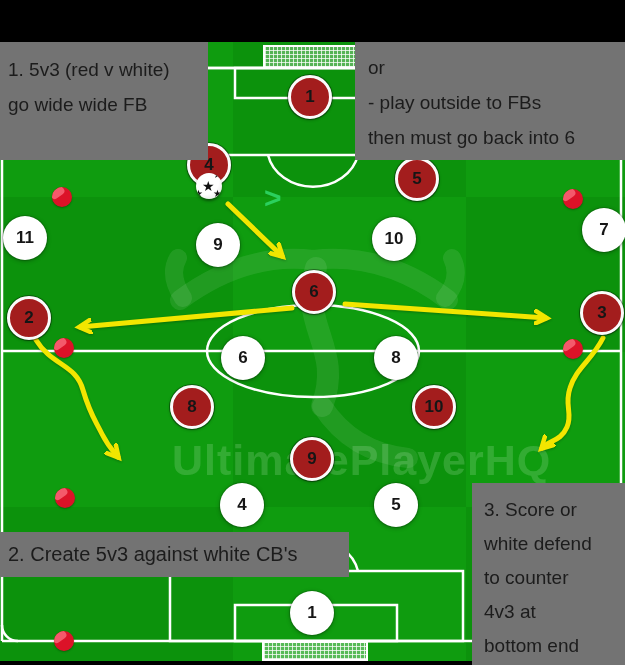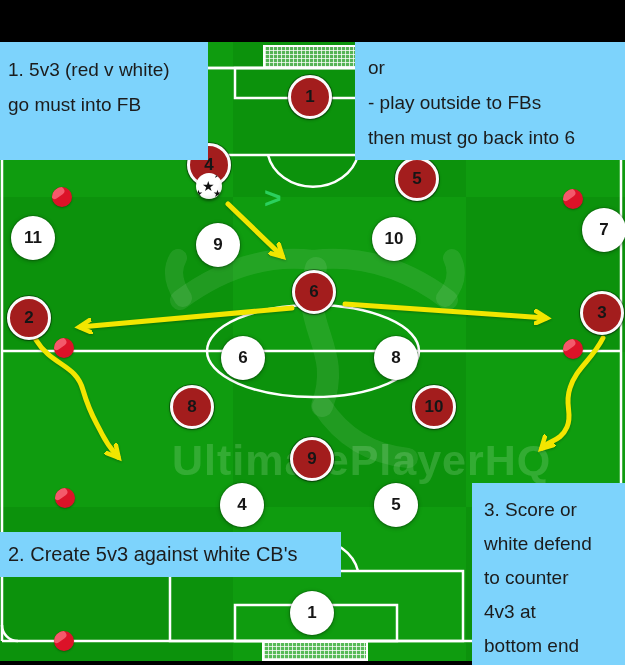--- a/index.html
+++ b/index.html
@@ -22,7 +22,7 @@
   .bar{position:absolute;left:0;width:625px;background:#000;}
   
   .note{
-    position:absolute;background:#7dd3fc;color:#1c1c1c;
+    position:absolute;background:#737373;color:#1c1c1c;
     font-size:19px;line-height:35px;font-weight:500;
   }
   .note .nl{white-space:nowrap;}

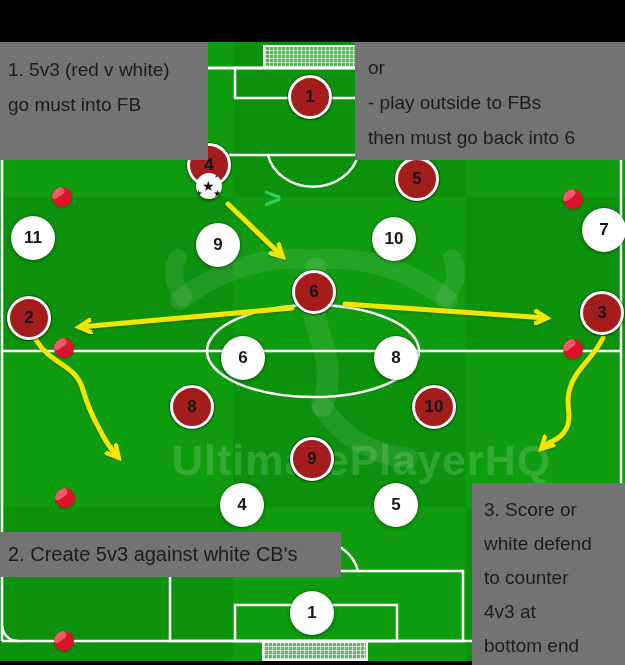--- a/index.html
+++ b/index.html
@@ -189,7 +189,7 @@
 
   <div class="note" style="left:0;top:42px;width:200px;height:108px;padding:10px 0 0 8px;">
     <div class="nl">1. 5v3 (red v white)</div>
-    <div class="nl">go must into FB</div>
+    <div class="nl">go wide wide FB</div>
   </div>
 
   <div class="note" style="left:355px;top:42px;width:270px;height:110px;padding:8px 0 0 13px;">

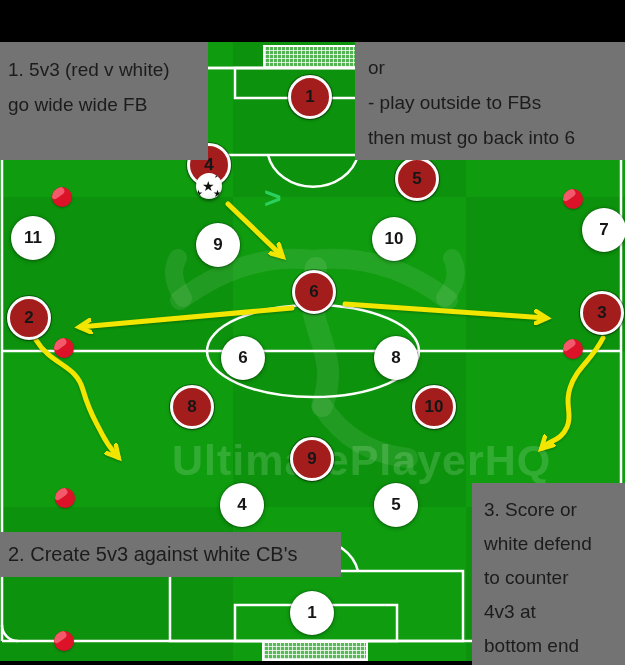--- a/index.html
+++ b/index.html
@@ -167,7 +167,7 @@
       <div class="player red" style="left: 170px; top: 385px;">8</div>
       <div class="player red" style="left: 412px; top: 385px;">10</div>
       <div class="player red" style="left: 290px; top: 437px;">9</div>
-      <div class="player white" style="left: 11px; top: 216px;">11</div>
+      <div class="player white" style="left: 3px; top: 216px;">11</div>
       <div class="player white" style="left: 196px; top: 223px;">9</div>
       <div class="player white" style="left: 372px; top: 217px;">10</div>
       <div class="player white" style="left: 582px; top: 208px;">7</div>

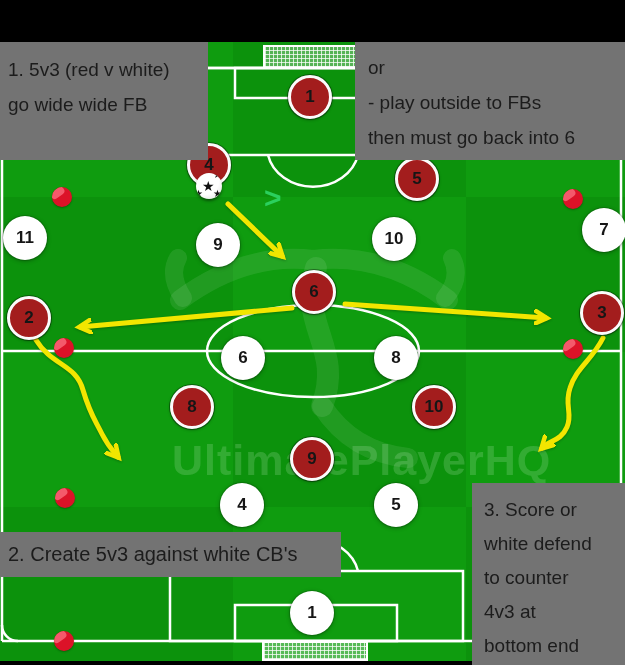--- a/index.html
+++ b/index.html
@@ -198,7 +198,7 @@
     <div class="nl">then must go back into 6</div>
   </div>
 
-  <div class="note" style="left:0;top:532px;width:333px;height:40px;padding:5px 0 0 8px;font-size:20px;">
+  <div class="note" style="left:0;top:532px;width:333px;height:40px;padding:5px 8px 0 8px;font-size:20px;">
     <div class="nl">2. Create 5v3 against white CB's</div>
   </div>
 

